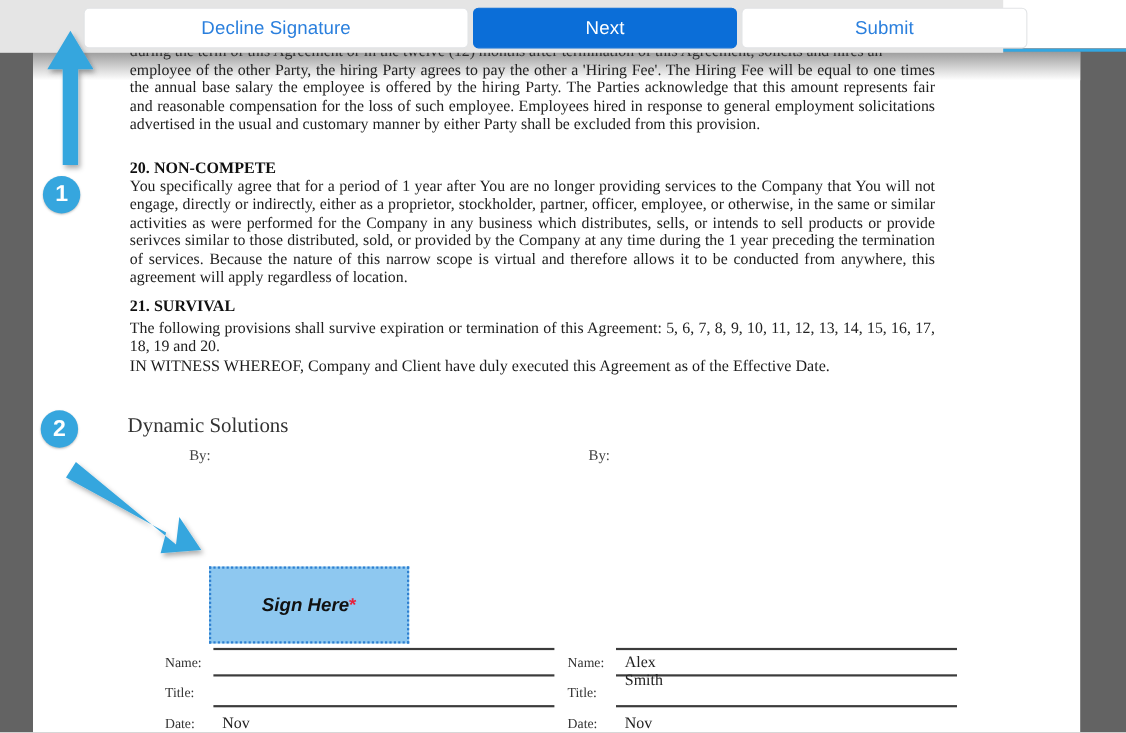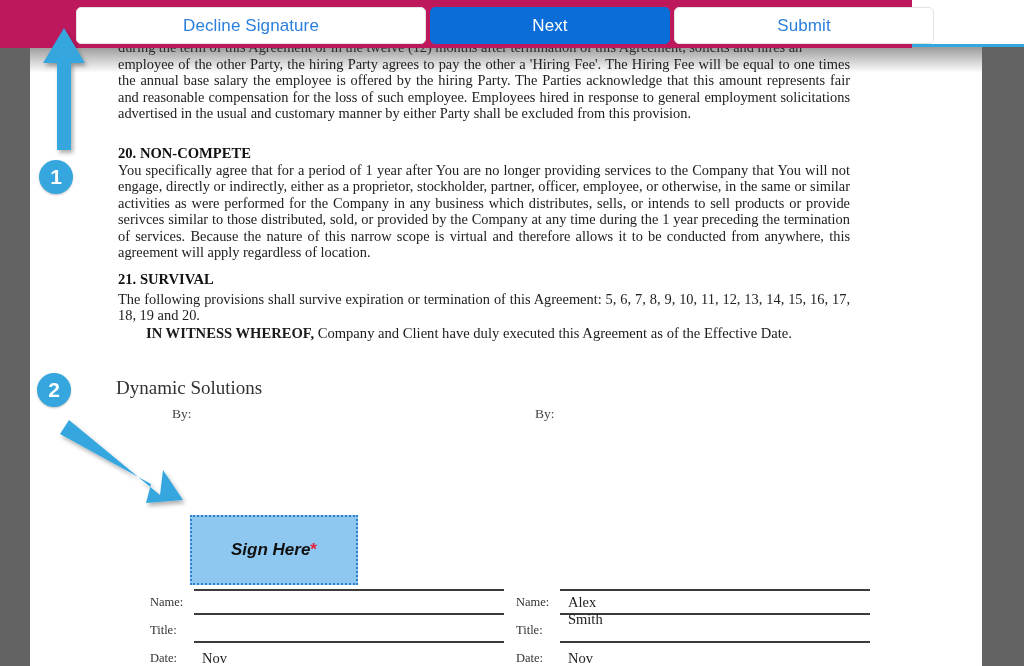--- a/index.html
+++ b/index.html
@@ -21,7 +21,7 @@
     left: 0; top: 0;
     width: 912px;
     height: 48px;
-    background: #be185d;
+    background: #e5e5e5;
     z-index: 30;
   }
   .act-btn {

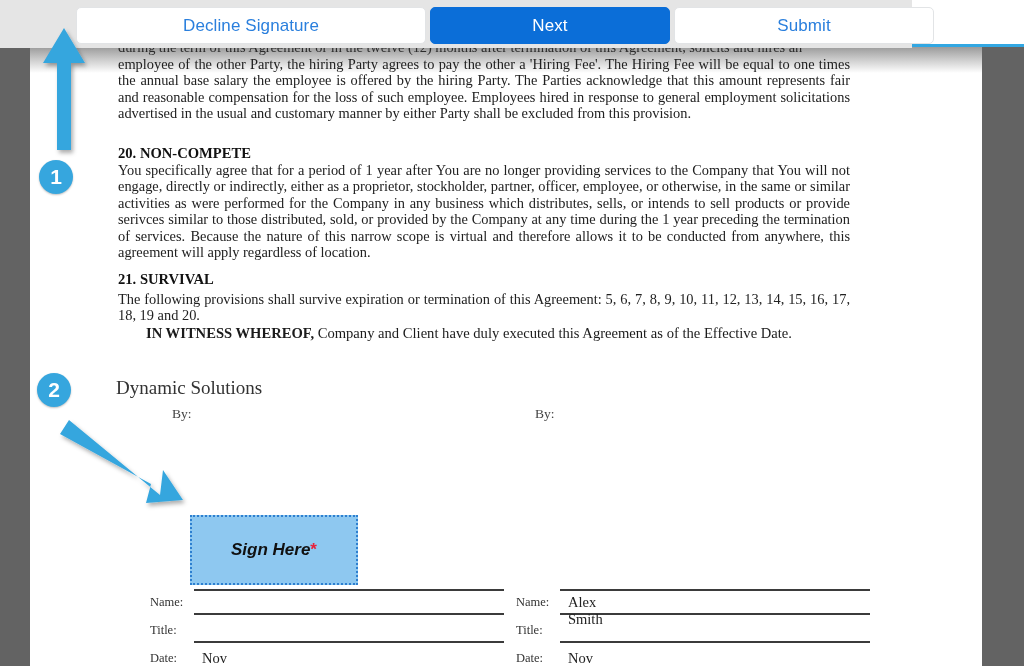--- a/index.html
+++ b/index.html
@@ -113,7 +113,7 @@
     font-size: 14.6px;
     line-height: 17px;
   }
-  .witness b { font-weight: bold; margin-left: 28px; }
+  .witness b { font-weight: normal; }
 
   #clip-line {
     position: absolute;

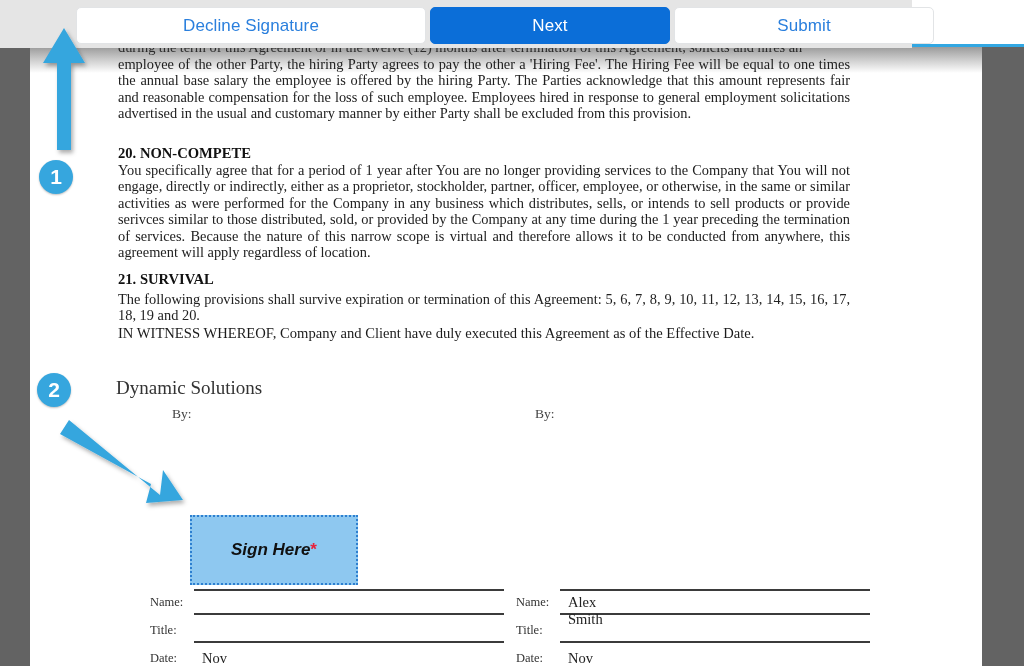--- a/index.html
+++ b/index.html
@@ -161,7 +161,7 @@
     position: absolute;
     left: 190px;
     top: 471px;
-    width: 168px;
+    width: 182px;
     height: 70px;
     background: #8ec8f0;
     border: 2px dotted #2d7fd0;

